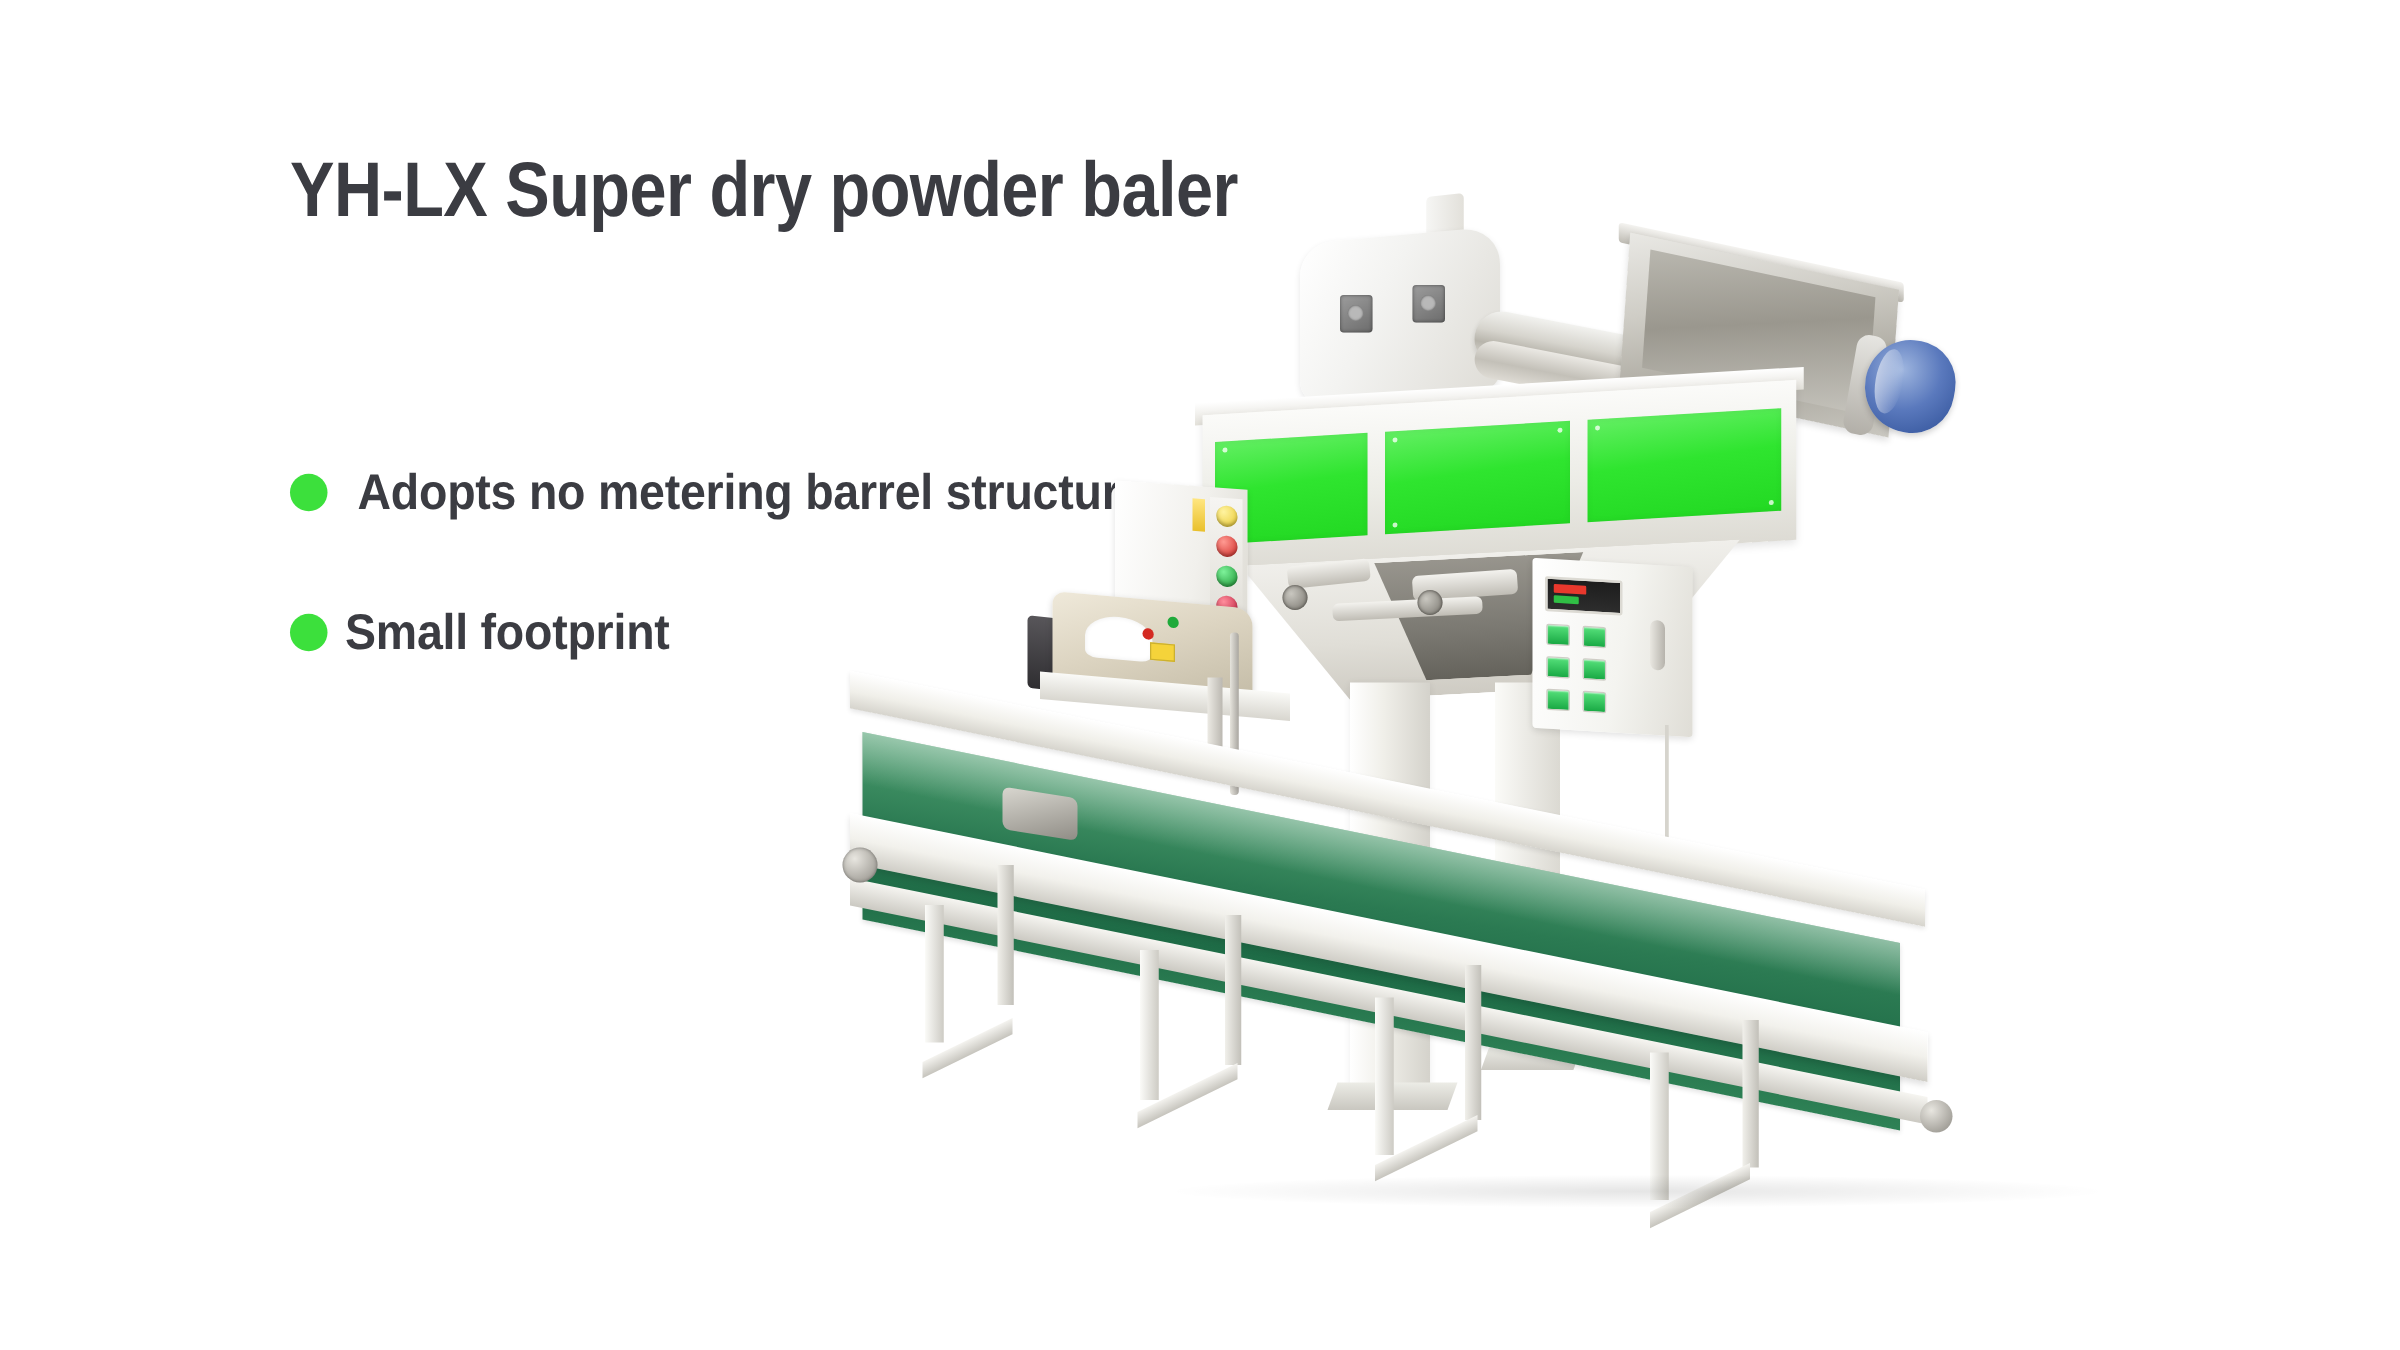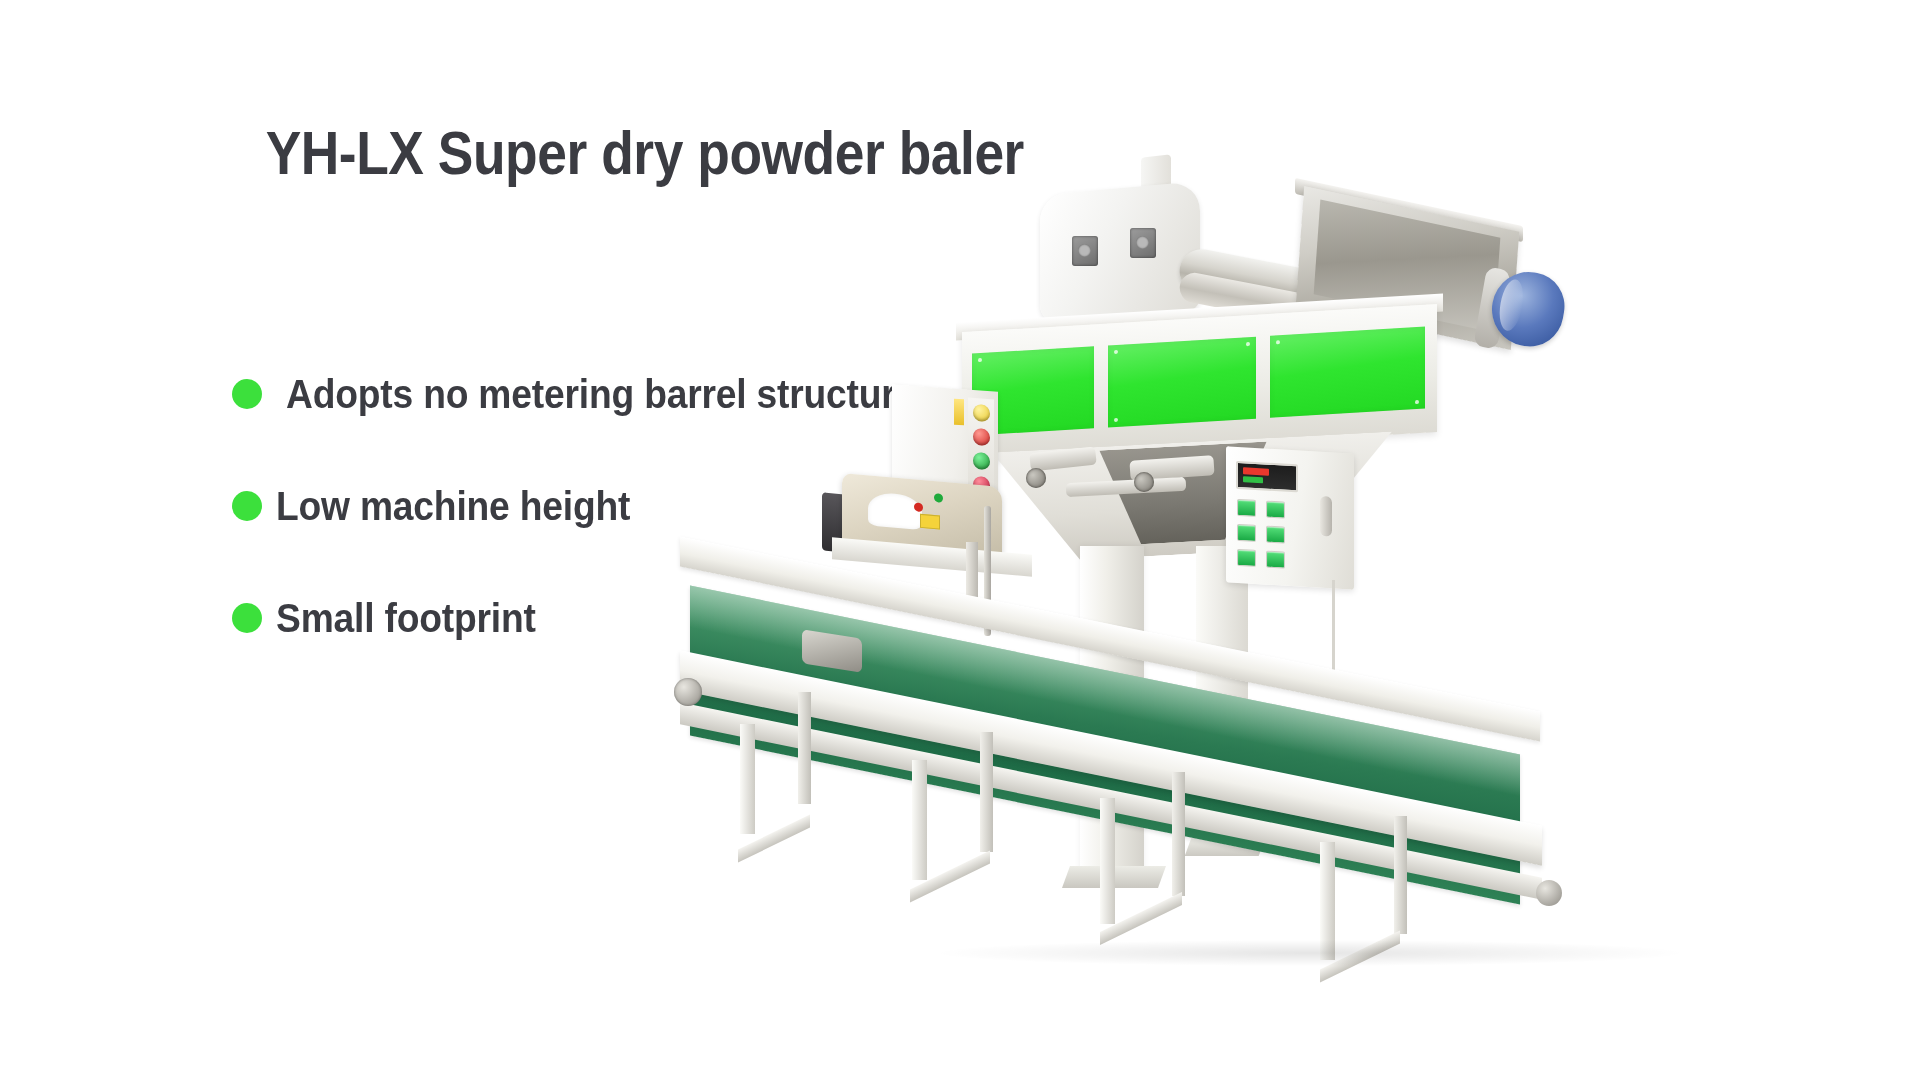--- a/index.html
+++ b/index.html
@@ -14,7 +14,7 @@
   .slide{position:absolute;inset:0;background:#fff;}
 
   
-  .text-col{position:absolute;left:232px;top:120px;width:960px;text-align:center;}
+  .text-col{position:absolute;left:232px;top:120px;width:960px;}
   .title{
     font-family:"Liberation Sans", sans-serif;
     font-size:62px;

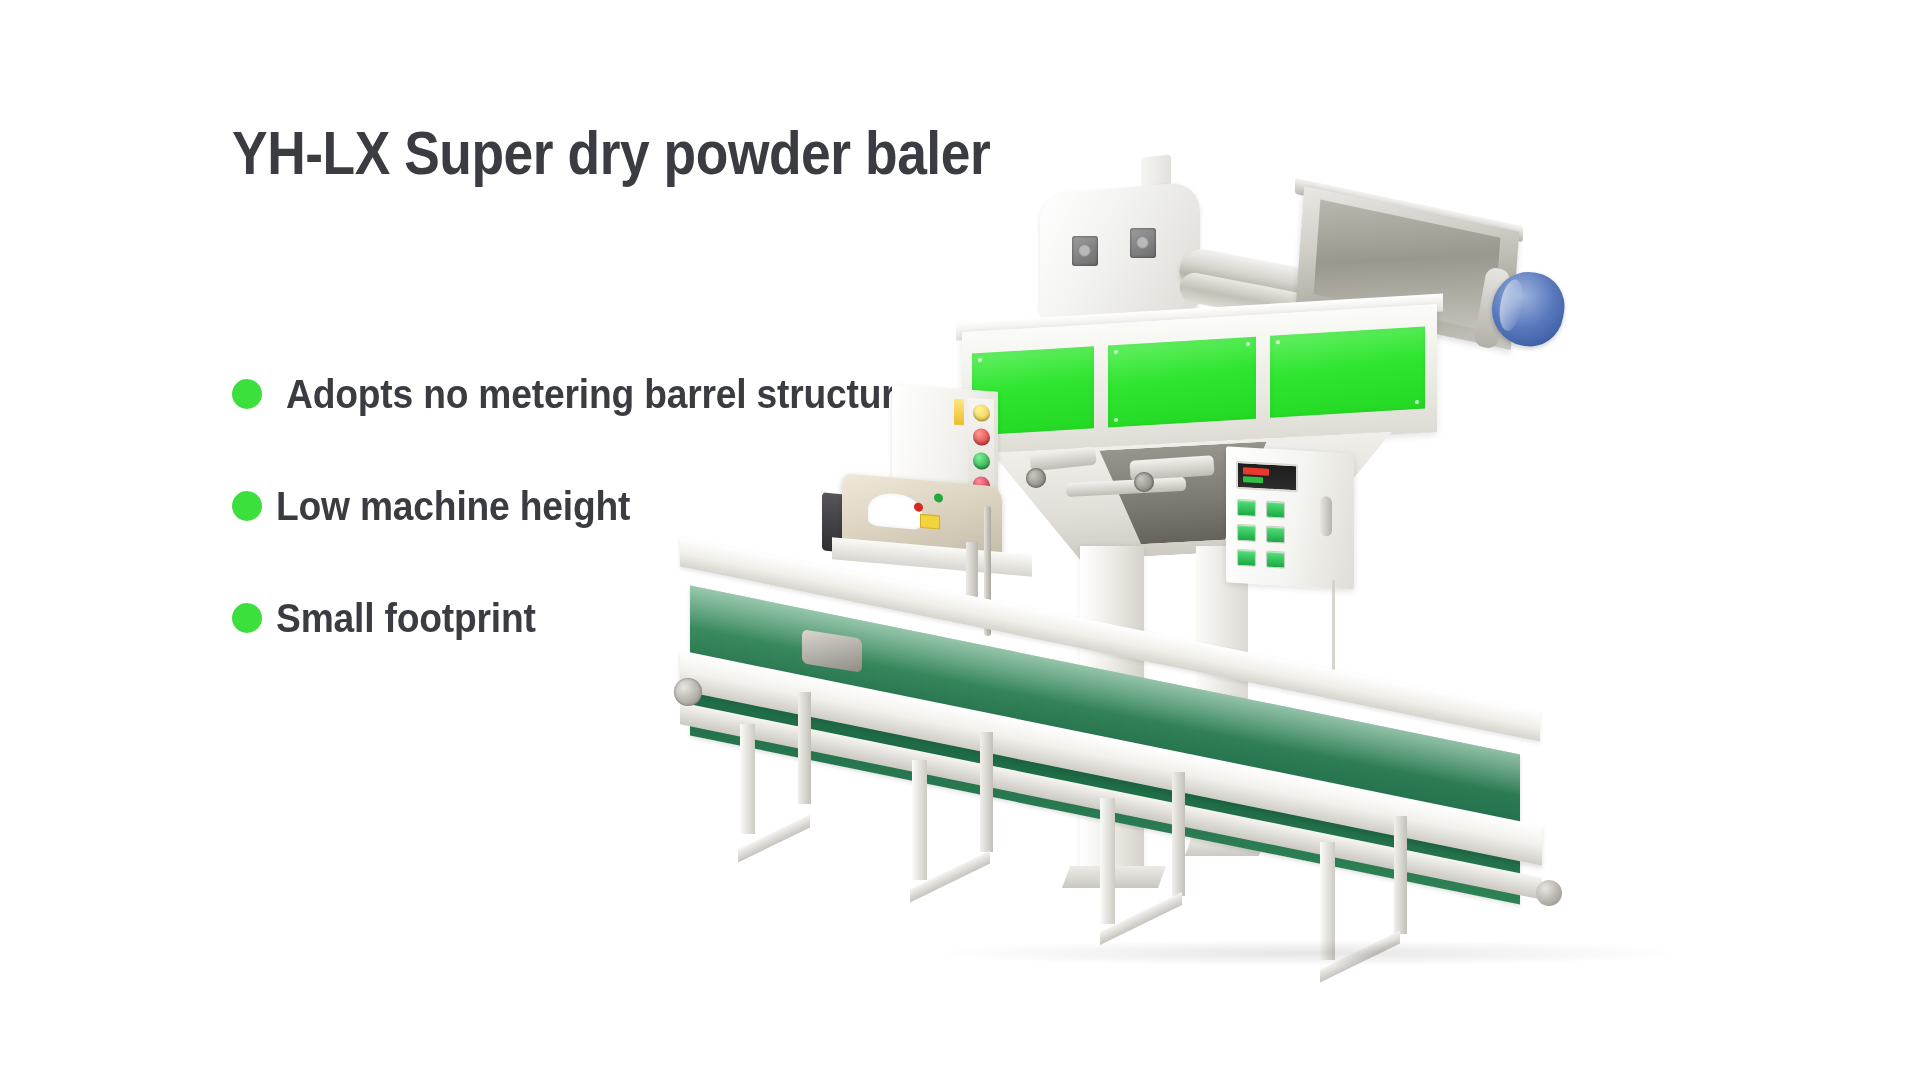--- a/index.html
+++ b/index.html
@@ -405,10 +405,6 @@
       </li>
 
 
-      <li class="bullet-row">
-        <span class="dot" style="background: rgb(60, 224, 60);"></span>
-        <span class="bullet-text" style="color: rgb(59, 60, 66);">Low machine height</span>
-      </li>
 
       <li class="bullet-row">
         <span class="dot" style="background: rgb(60, 224, 60);"></span>

